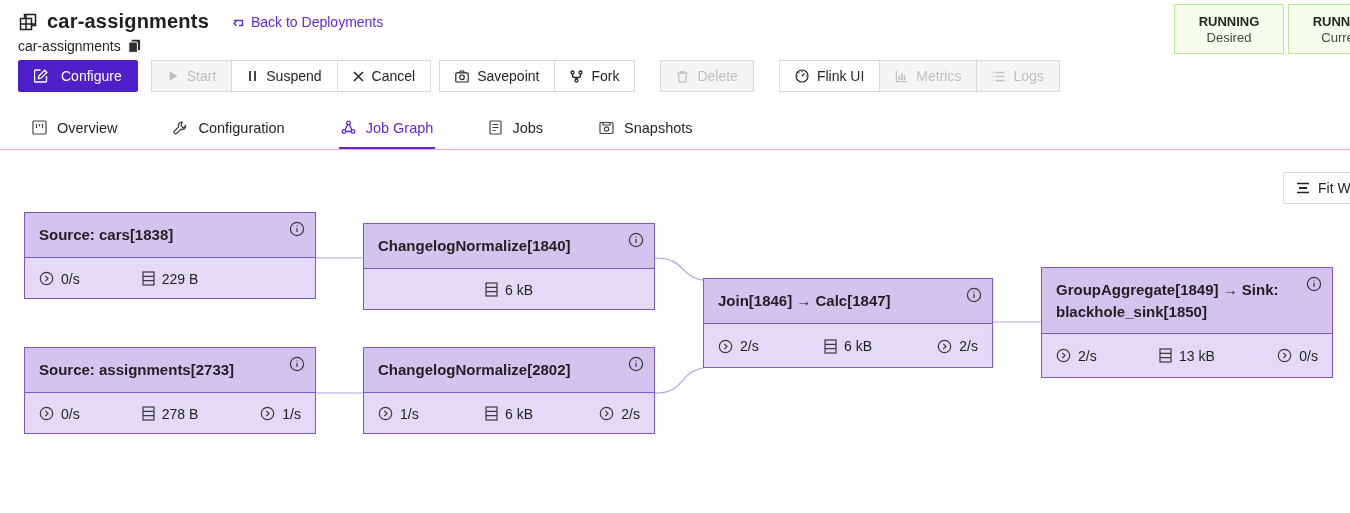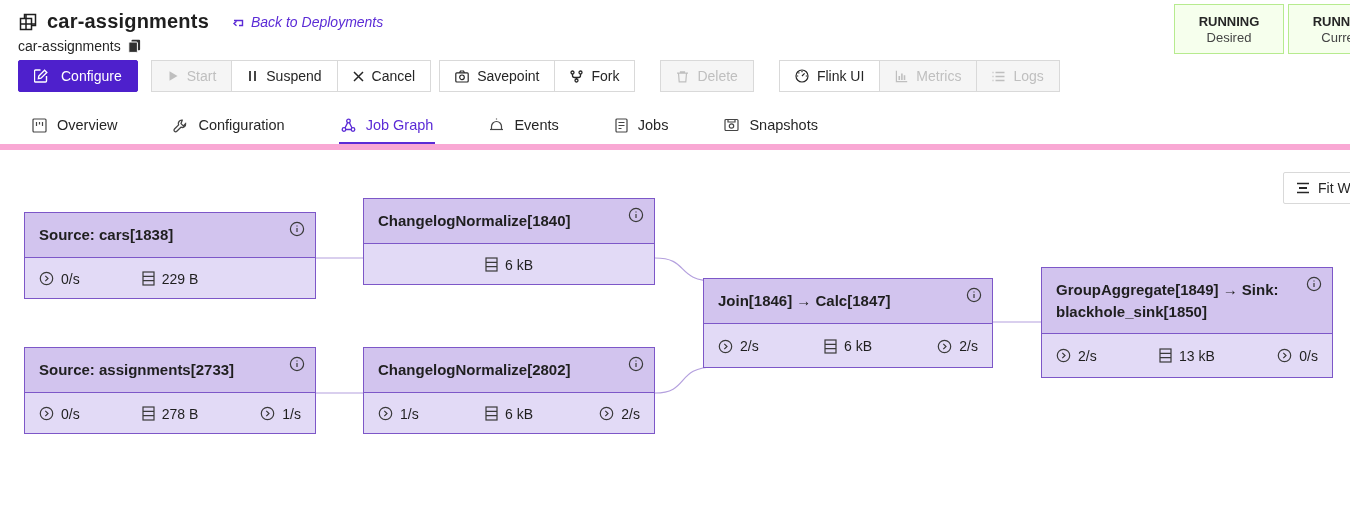--- a/index.html
+++ b/index.html
@@ -14,7 +14,7 @@
   
   .title-row { position:absolute; left:18px; top:10px; display:flex; align-items:center; }
   .page-title { font-size:20px; font-weight:700; color:#1f1f1f; margin-left:9px; letter-spacing:.2px; }
-  .back-link { display:flex; align-items:center; gap:6px; margin-left:22px; color:#5b2bd6; font-size:14px; cursor:pointer;font-style:italic; }
+  .back-link { display:flex; align-items:center; gap:6px; margin-left:22px; color:#5b2bd6; font-size:14px; cursor:pointer; }
   .subtitle-row { position:absolute; left:18px; top:38px; display:flex; align-items:center; gap:7px; font-size:14px; color:#262626; }
 
   .badges { position:absolute; left:1174px; top:4px; display:flex; }

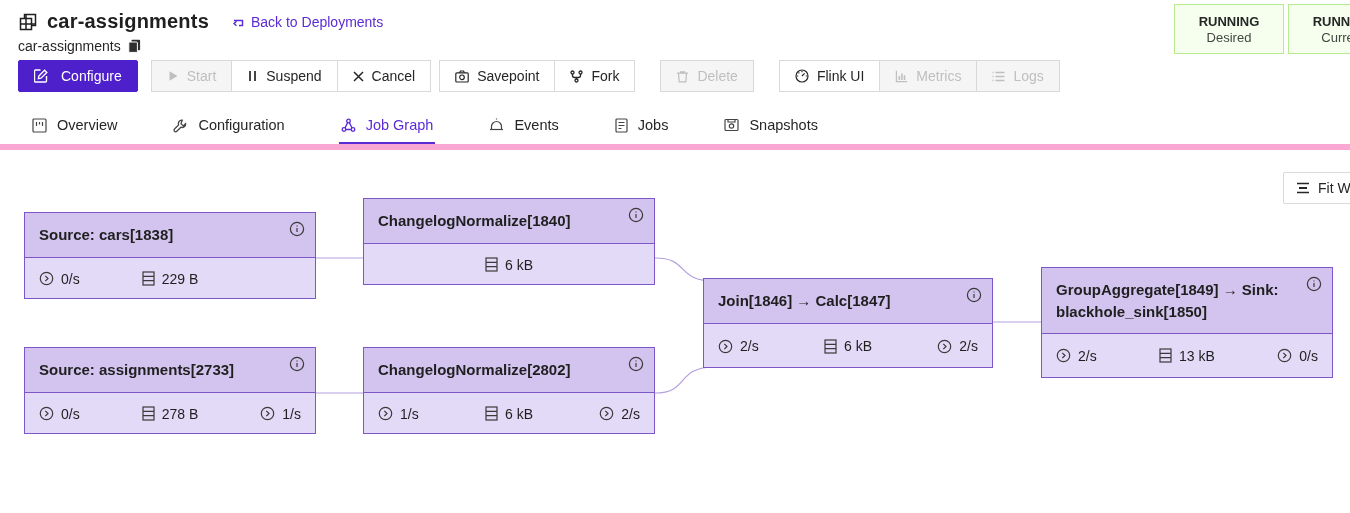--- a/index.html
+++ b/index.html
@@ -43,7 +43,7 @@
   
   .tabs {
     position:absolute; left:0; top:106px; width:1350px; height:44px;
-    border-bottom:6px solid #f9a8d4; display:flex; align-items:stretch; padding-left:30px;
+    border-bottom:1px solid #f9a8d4; display:flex; align-items:stretch; padding-left:30px;
   }
   .tab {
     display:flex; align-items:center; gap:10px; margin-right:52px;

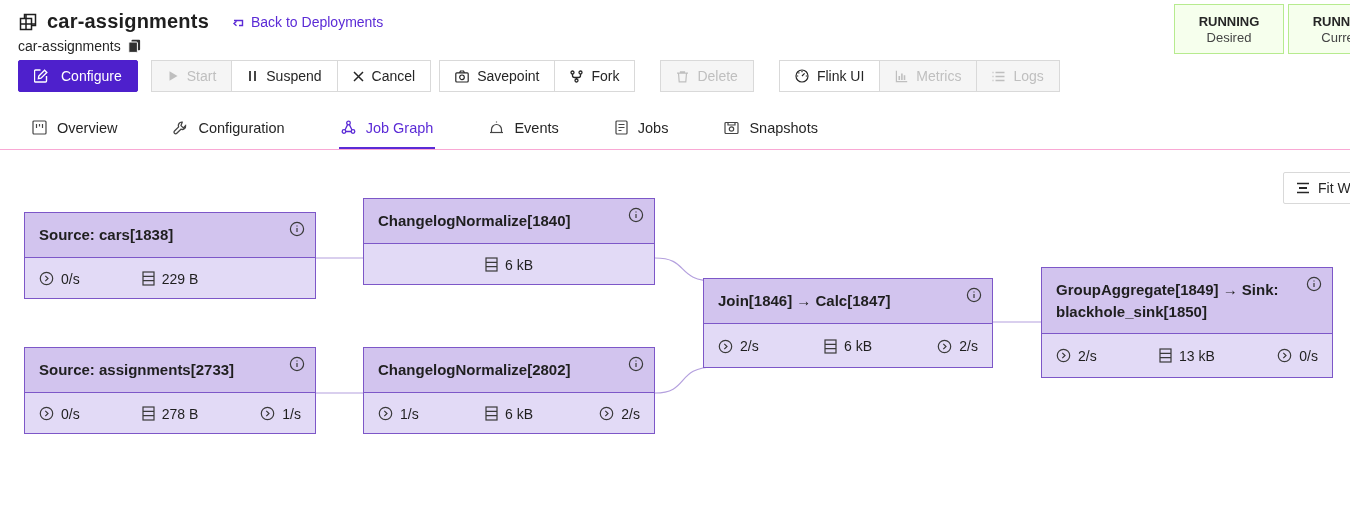--- a/index.html
+++ b/index.html
@@ -252,16 +252,6 @@
   </div>
   <div class="tab">
     <span class="ic">
-      <svg width="15" height="14" viewBox="0 0 15 14" fill="none" stroke="currentColor" stroke-width="1.2">
-        <path d="M2.5 11V8.5a5 5 0 0 1 10 0V11"></path>
-          <path d="M1 11.5h13"></path>
-          <path d="M7.5 1.5v-1"></path>
-      </svg>
-    </span>
-    <span>Events</span>
-  </div>
-  <div class="tab">
-    <span class="ic">
       <svg width="13" height="15" viewBox="0 0 13 15" fill="none" stroke="currentColor" stroke-width="1.2">
         <rect x="1" y="1" width="11" height="13" rx="1"></rect>
           <path d="M3.5 4.5h6M3.5 7.5h6M3.5 10.5h3"></path>

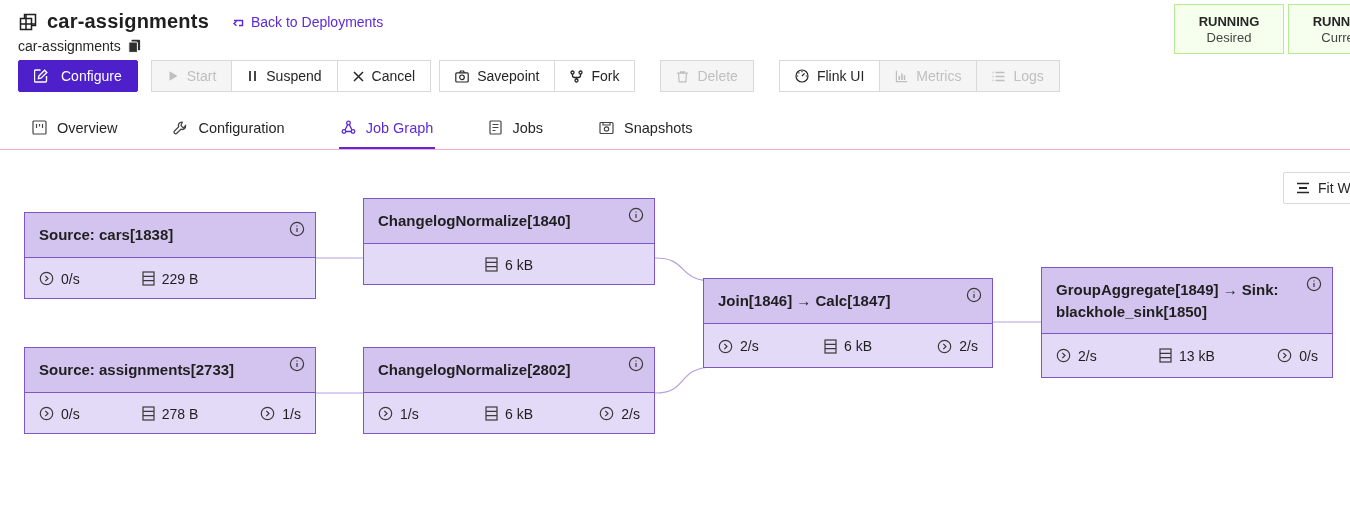--- a/index.html
+++ b/index.html
@@ -326,7 +326,7 @@
     </div>
   </div>
 
-  <div class="node" style="left:363px;top:48px;width:292px;height:87px;text-align:center;">
+  <div class="node" style="left:363px;top:73px;width:292px;height:87px;text-align:center;">
     <div class="hd" style="height:45px;">
       <span>ChangelogNormalize[1840]</span>
       <span class="info">

